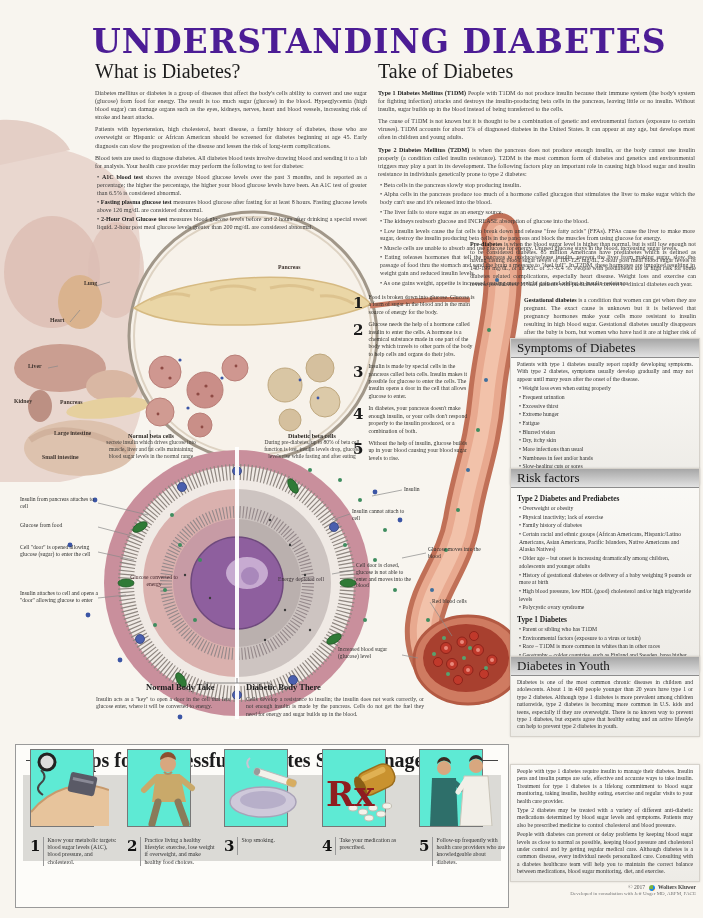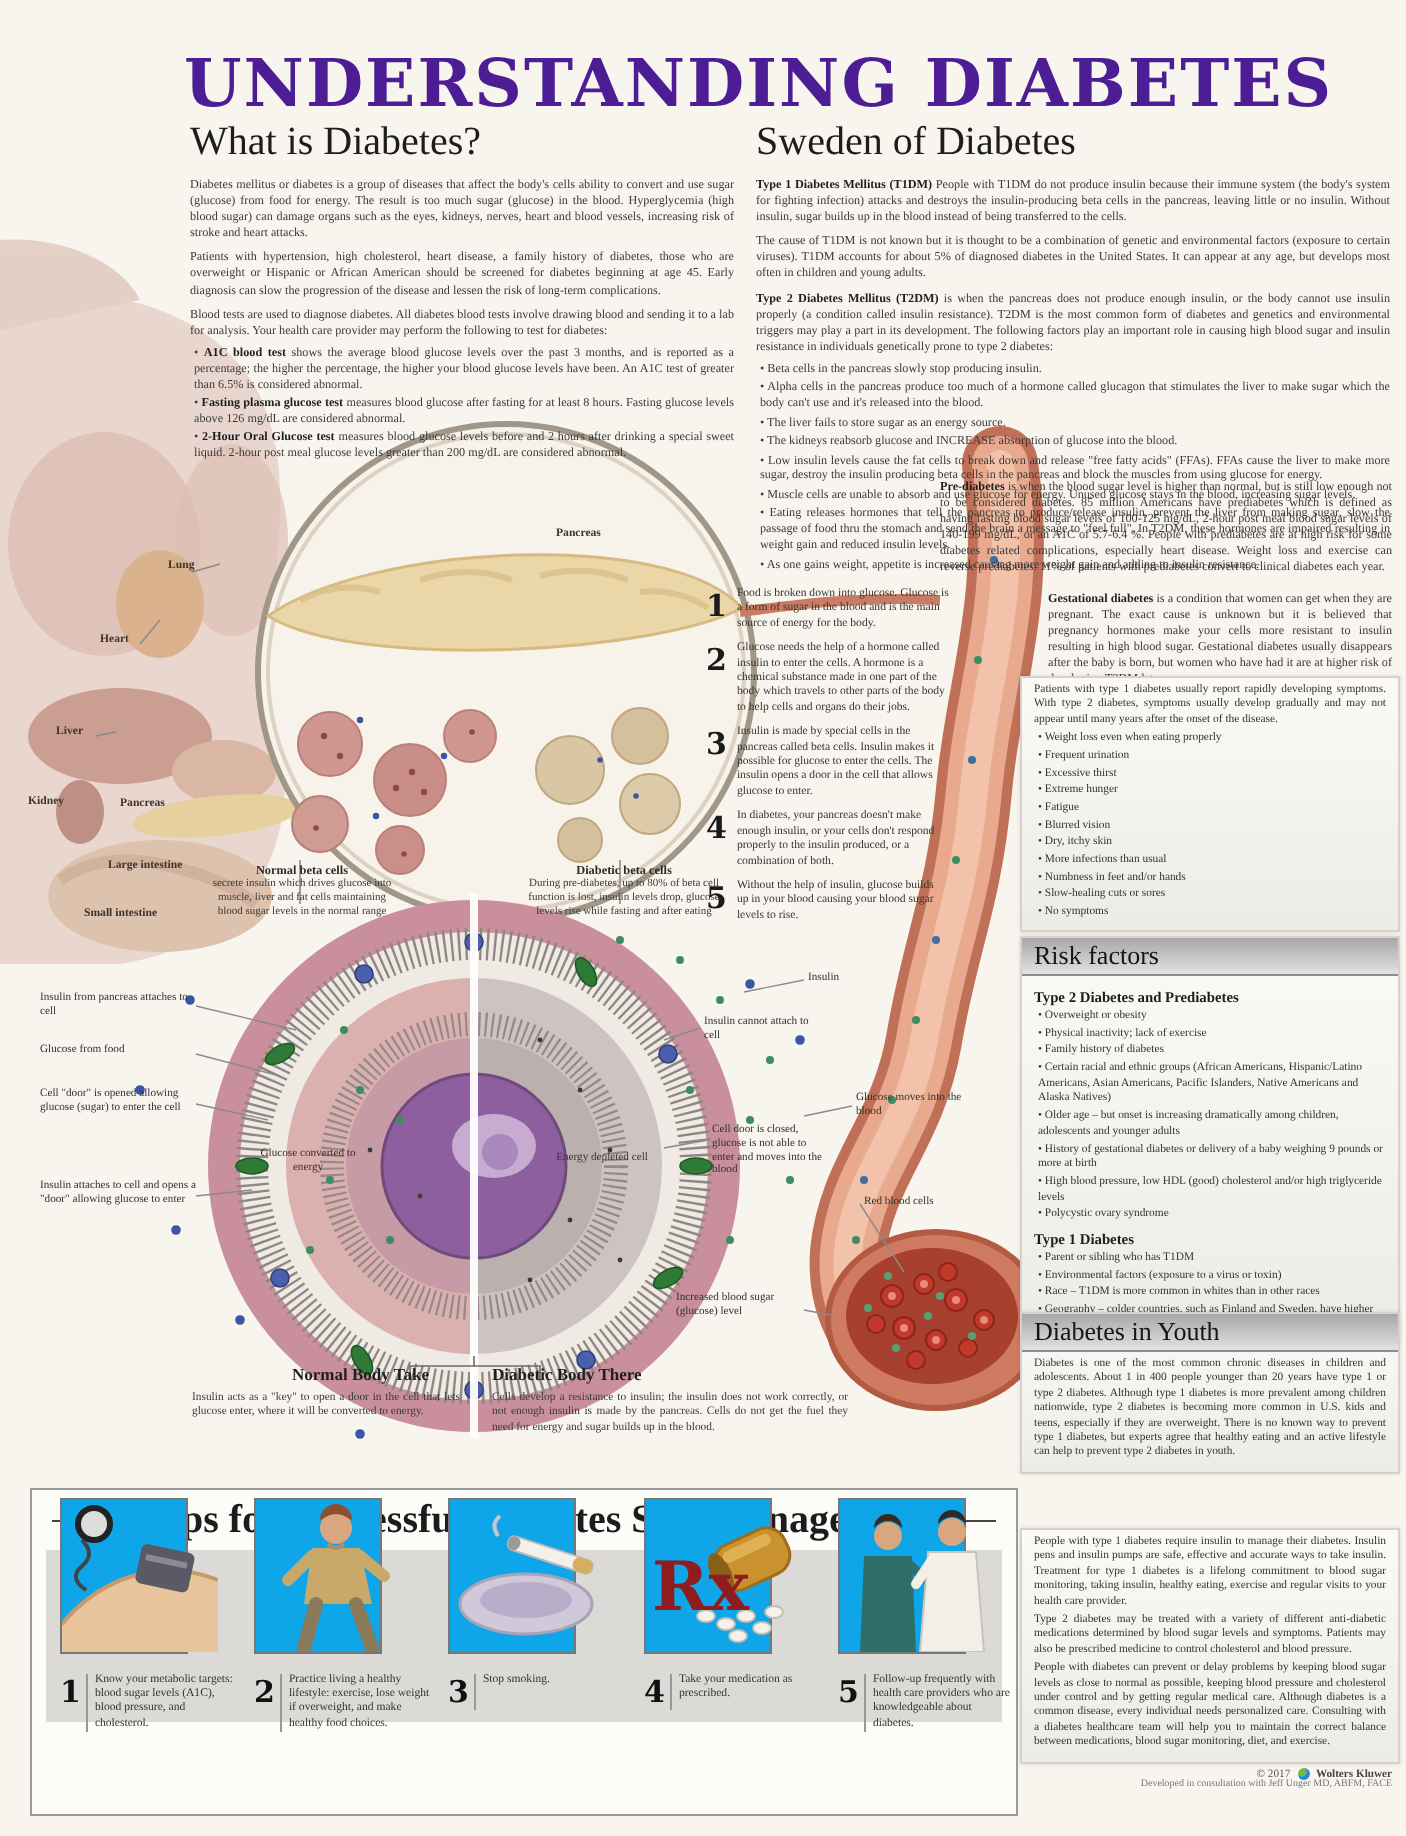--- a/index.html
+++ b/index.html
@@ -261,7 +261,7 @@
   </div>
 
   <div class="abs" style="left:378px;top:60px;width:317px;z-index:2;">
-    <div class="sec-head">Sweden of Diabetes</div>
+    <div class="sec-head">Take of Diabetes</div>
     <div style="height:6px;"></div>
     <p class="body-p"><b class="lead">Type 1 Diabetes Mellitus (T1DM)</b> <span>People with T1DM do not produce insulin because their immune system (the body's system for fighting infection) attacks and destroys the insulin-producing beta cells in the pancreas, leaving little or no insulin. Without insulin, sugar builds up in the blood instead of being transferred to the cells.</span></p>
     <p class="body-p">The cause of T1DM is not known but it is thought to be a combination of genetic and environmental factors (exposure to certain viruses). T1DM accounts for about 5% of diagnosed diabetes in the United States. It can appear at any age, but develops most often in children and young adults.</p>

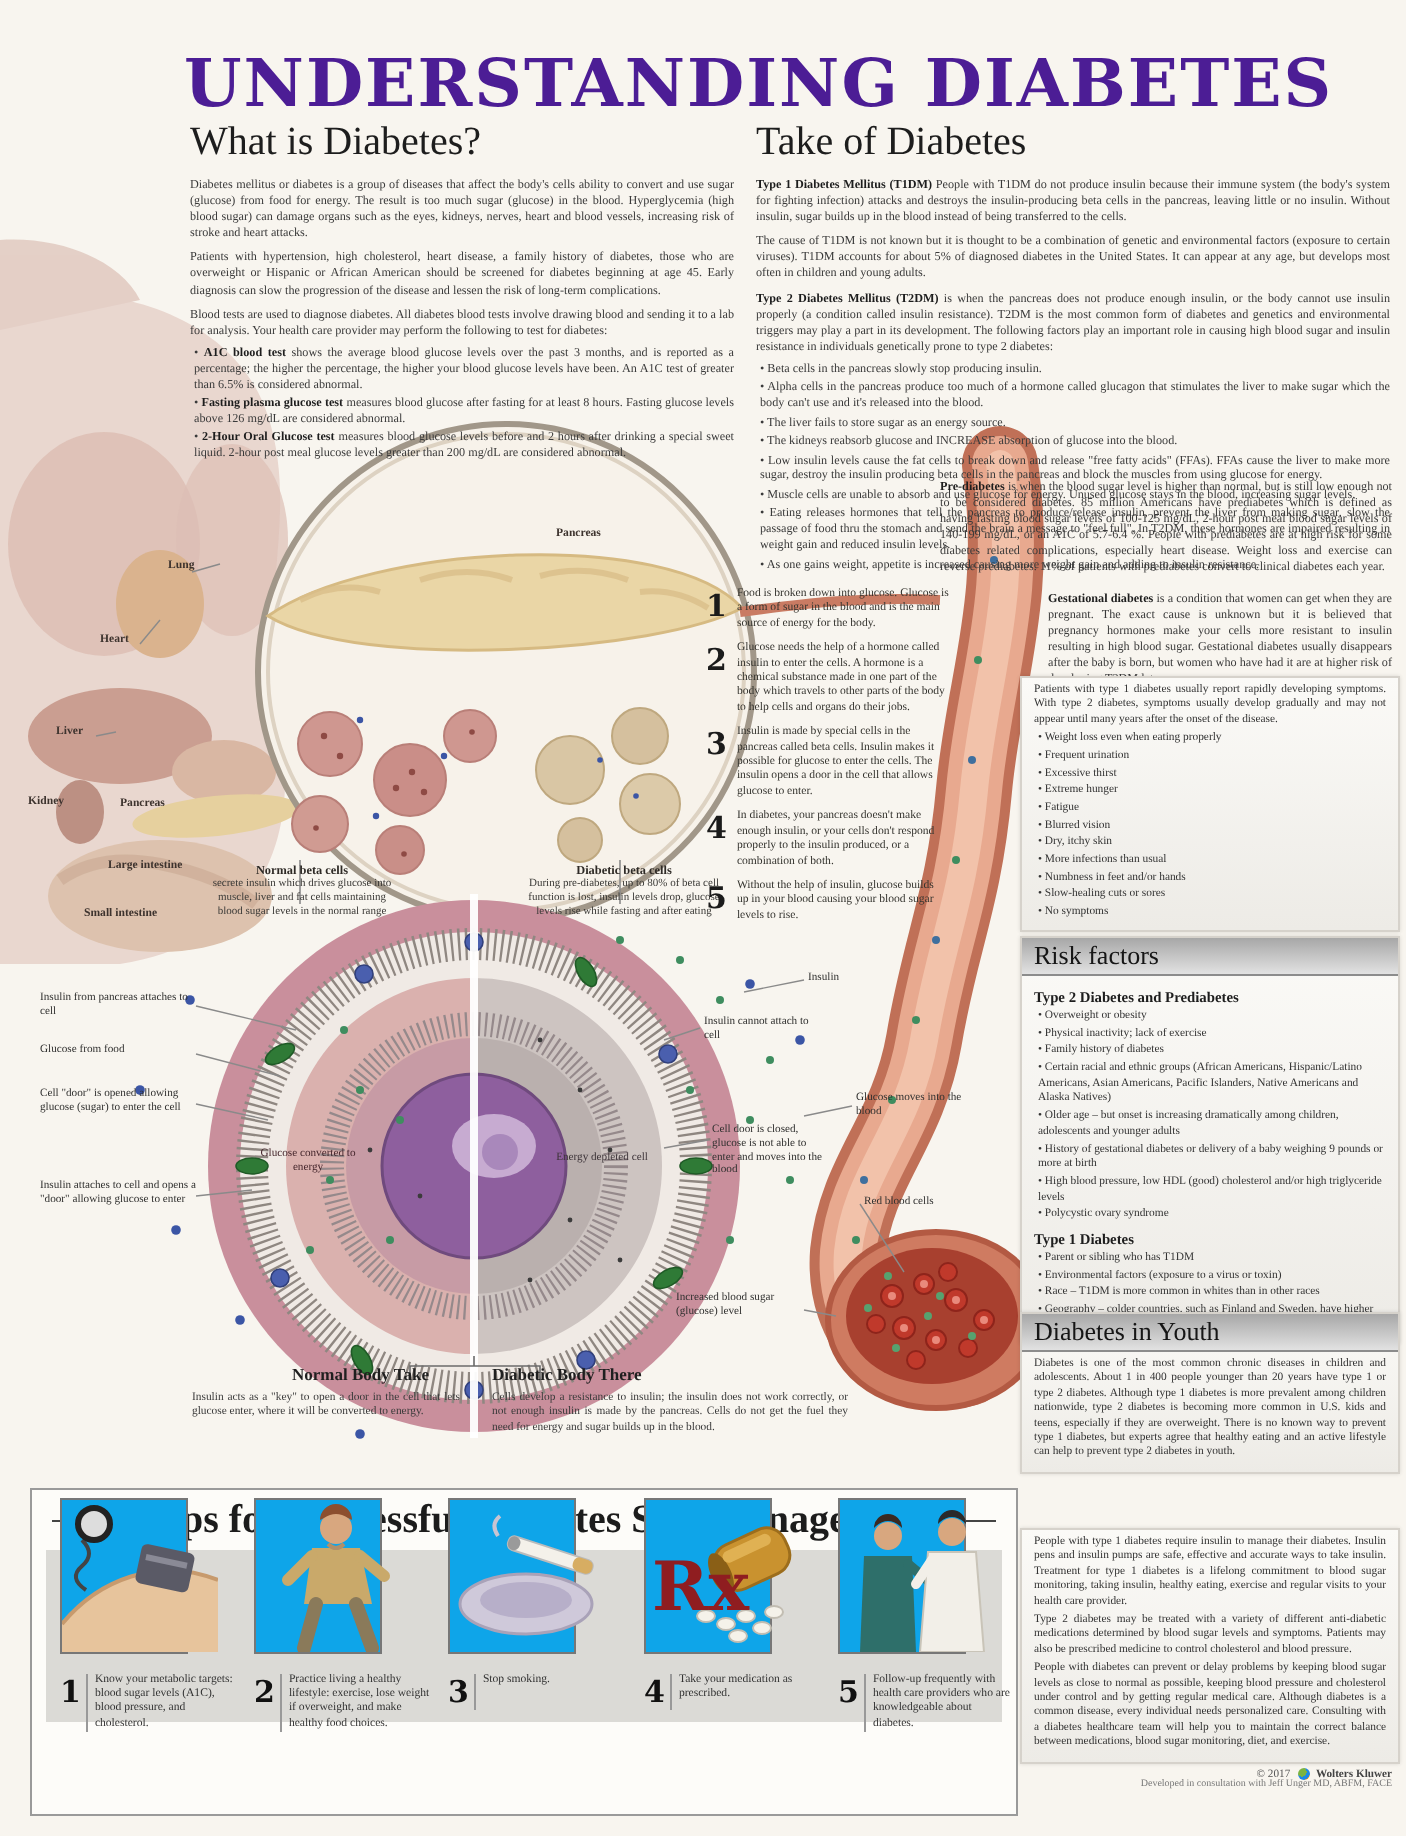--- a/index.html
+++ b/index.html
@@ -347,6 +347,7 @@
   <div class="abs cell-cap-text" style="left:246px;top:696px;width:178px;z-index:2;">Cells develop a resistance to insulin; the insulin does not work correctly, or not enough insulin is made by the pancreas. Cells do not get the fuel they need for energy and sugar builds up in the blood.</div>
 
   <div class="abs panel" style="left:510px;top:338px;width:188px;z-index:2;">
+    <div class="panel-head">Symptoms of Diabetes</div>
     <div class="panel-body">
       <p class="panel-intro">Patients with type 1 diabetes usually report rapidly developing symptoms. With type 2 diabetes, symptoms usually develop gradually and may not appear until many years after the onset of the disease.</p>
       <ul class="blist slist">

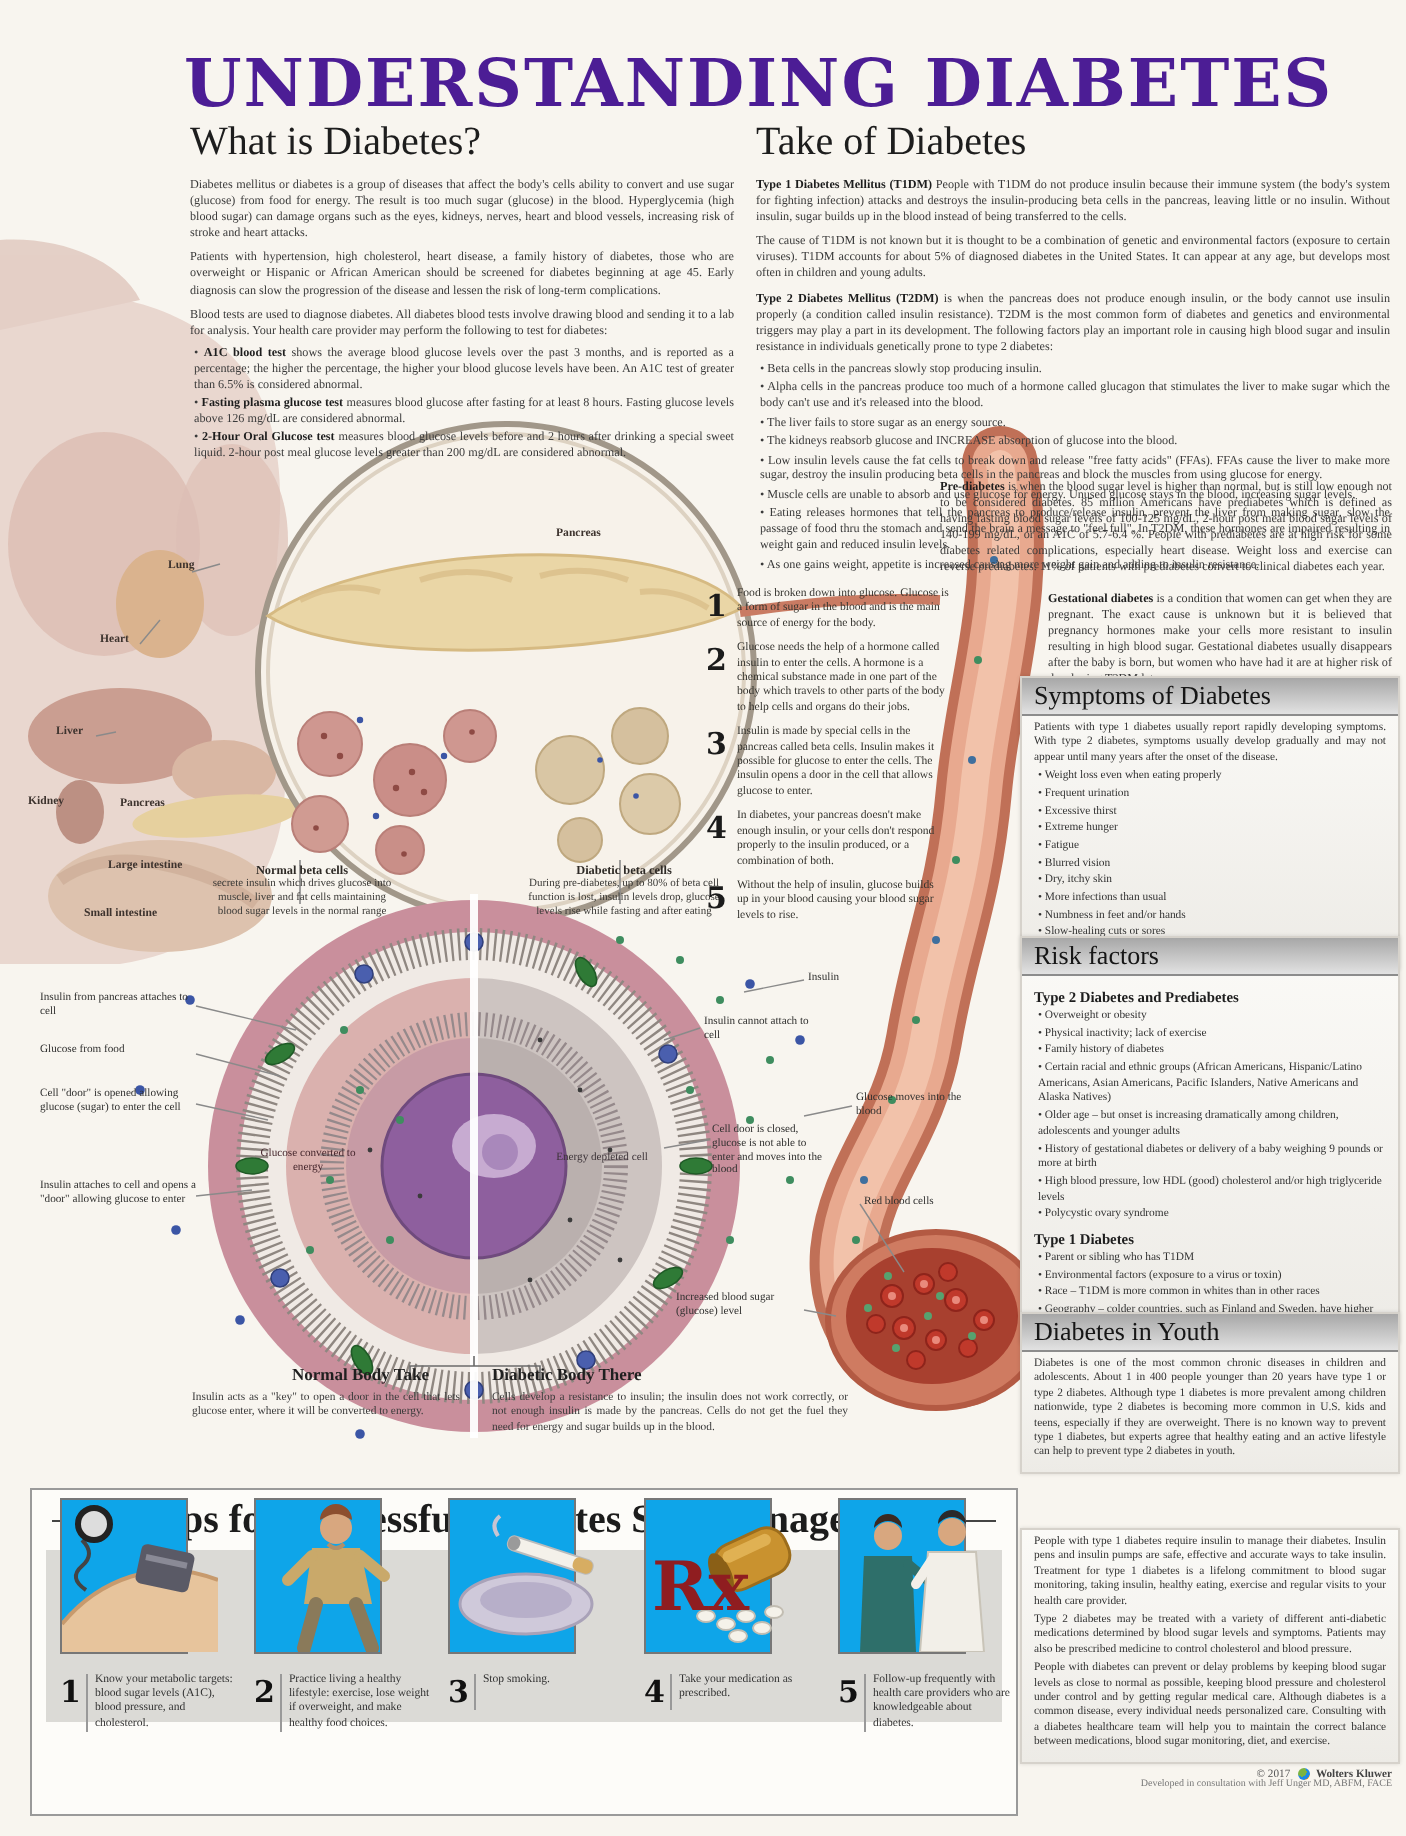--- a/index.html
+++ b/index.html
@@ -34,7 +34,7 @@
   .tips-title-row::before,.tips-title-row::after{content:"";flex:1;border-top:1.5px solid #444;}
   .tips-title{font-size:20px;font-weight:bold;color:#1c1c1c;white-space:nowrap;}
   .tiles-band{position:absolute;left:7px;right:7px;top:30px;height:86px;background:#dbdad6;}
-  .tile{position:absolute;top:4px;width:64px;height:78px;background:#0ea5e9;border:1px solid #777;box-sizing:border-box;}
+  .tile{position:absolute;top:4px;width:64px;height:78px;background:#5eead4;border:1px solid #777;box-sizing:border-box;}
   .tip-cap{position:absolute;top:92px;width:88px;display:flex;}
   .tip-num{font-family:"DejaVu Serif",serif;font-weight:bold;font-size:15px;color:#111;margin-right:3px;}
   .tip-text{font-size:5.8px;line-height:1.25;color:#333;border-left:0.5px solid #999;padding-left:3px;}

